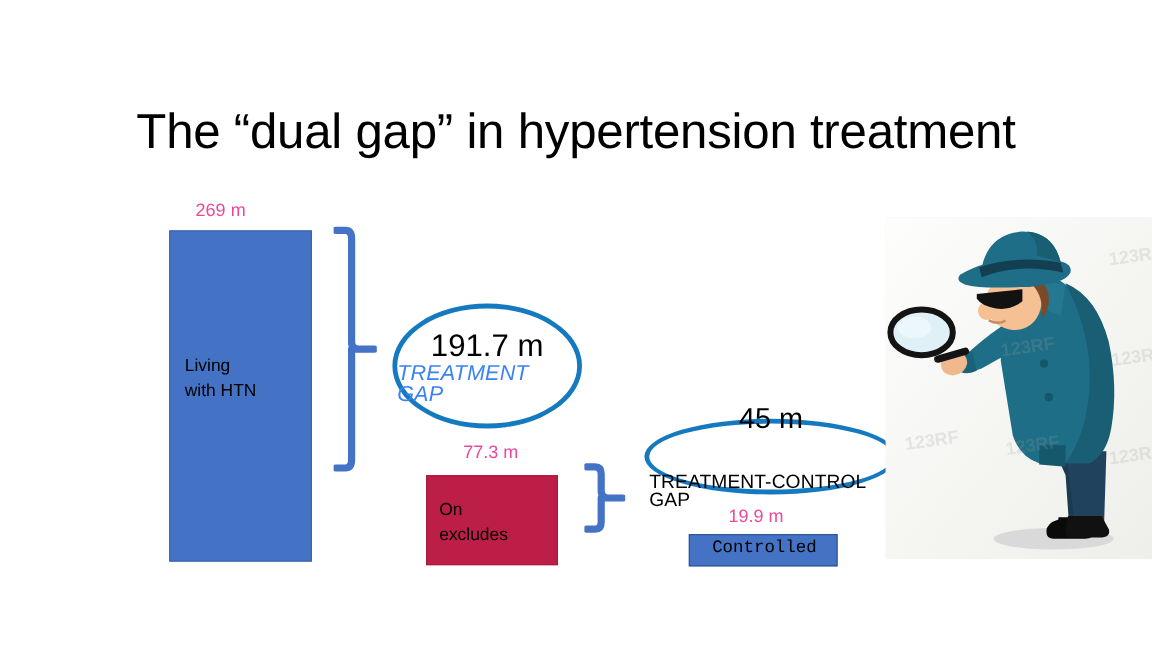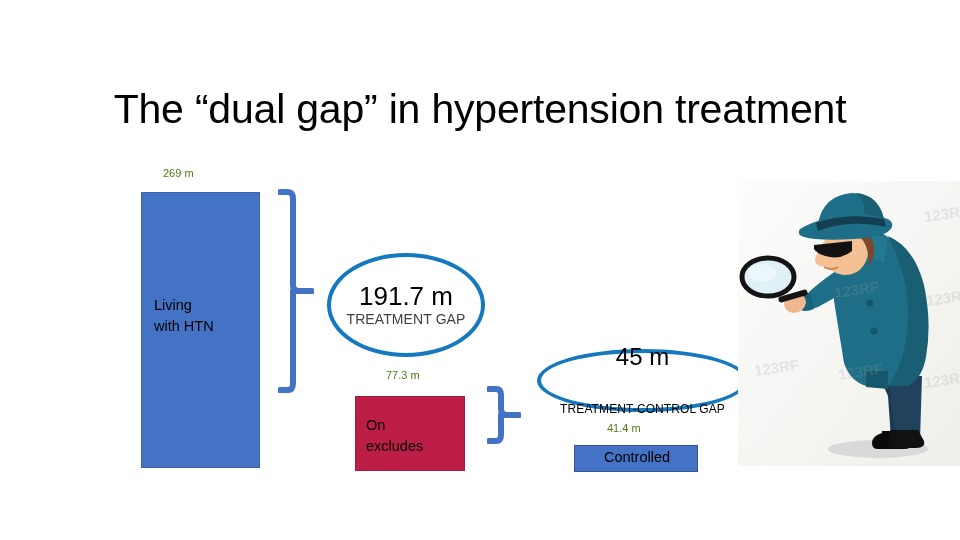--- a/index.html
+++ b/index.html
@@ -98,8 +98,8 @@
   
   .value-label {
     position: absolute;
-    font-size: 11px;
-    color: #4d7c0f;
+    font-size: 15px;
+    color: #ec4899;
     white-space: nowrap;
   }
   .lbl-269 { left: 163px; top: 151px; }

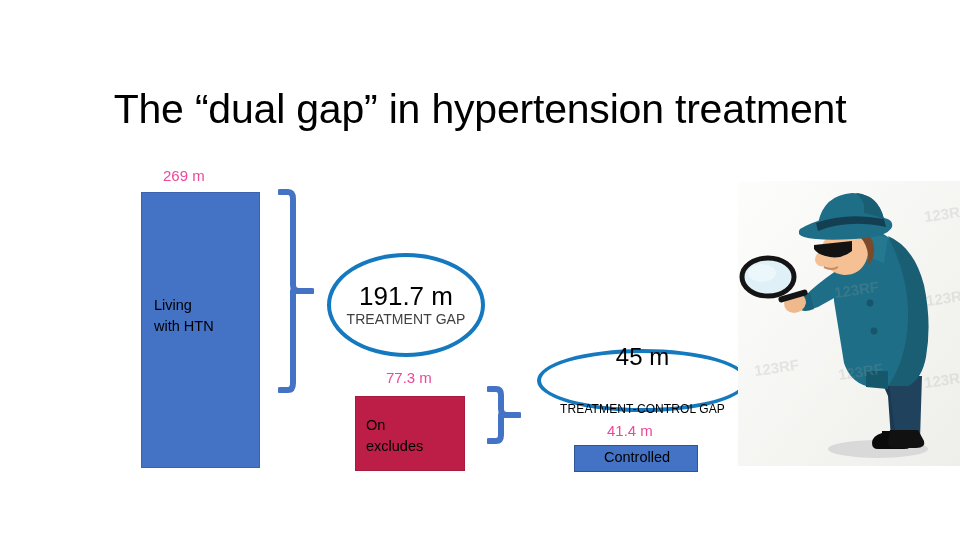--- a/index.html
+++ b/index.html
@@ -138,10 +138,11 @@
     margin-bottom: 1px;
   }
   .ellipse-1 .sub-label {
-    font-size: 14px;
-    color: #404040;
+    font-size: 18px;
+    color: #3b82f6;
     line-height: 17px;
     letter-spacing: 0.1px;
+    font-style: italic;
   }
   .ellipse-2 {
     left: 537px;

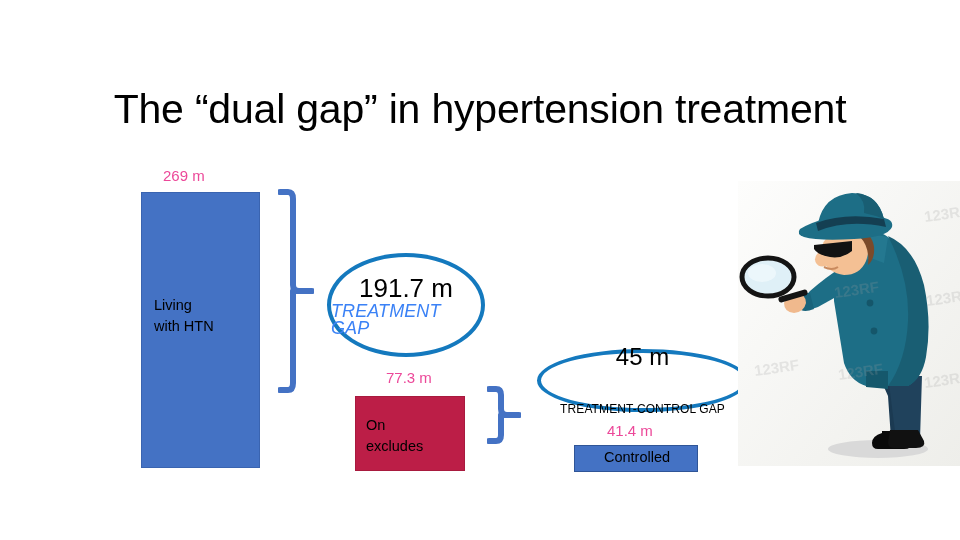--- a/index.html
+++ b/index.html
@@ -157,7 +157,7 @@
     line-height: 26px;
   }
   .ellipse-2 .sub-label {
-    font-size: 12px;
+    font-size: 16px;
     color: #000000;
     line-height: 15px;
     letter-spacing: 0.1px;

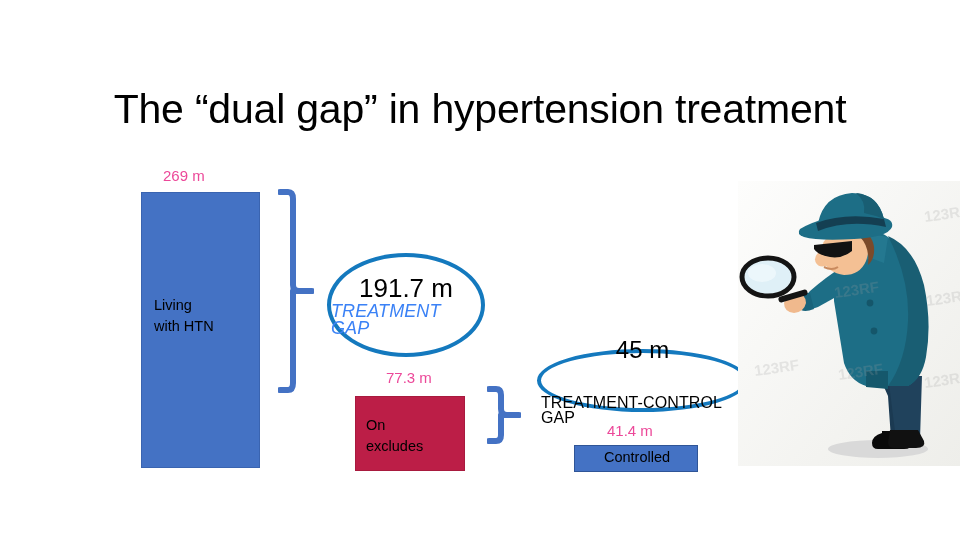--- a/index.html
+++ b/index.html
@@ -242,7 +242,7 @@
     <div class="sub-label">TREATMENT-CONTROL GAP</div>
   </div>
 
-  <div class="value-label lbl-323">41.4 m</div>
+  <div class="value-label lbl-323">19.9 m</div>
   <div class="bar bar-controlled">
     <div class="bar-label">Controlled</div>
   </div>

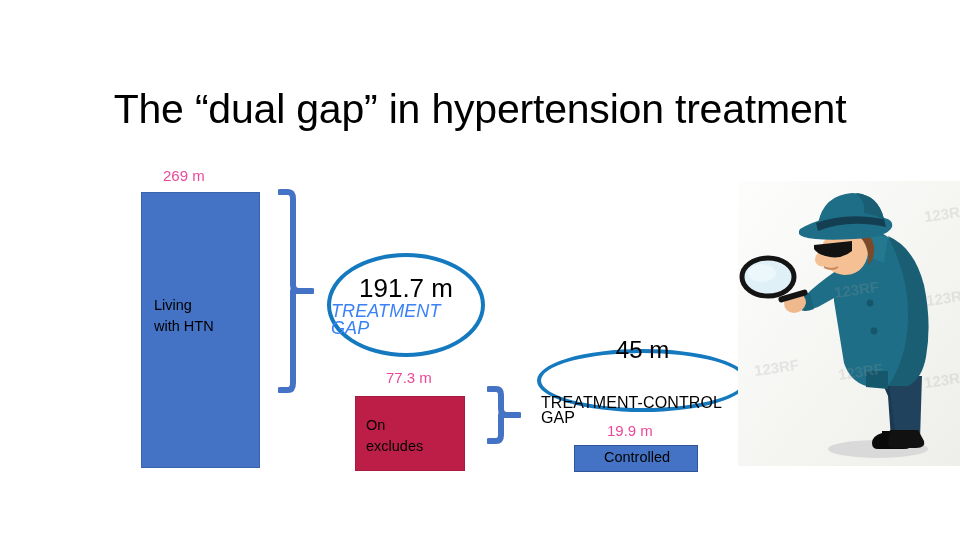--- a/index.html
+++ b/index.html
@@ -84,6 +84,7 @@
     height: 27px;
     background: #4472C4;
     border: 1px solid #2f5597;
+    font-family: Liberation Mono, monospace;
   }
   .bar-controlled .bar-label {
     position: absolute;

